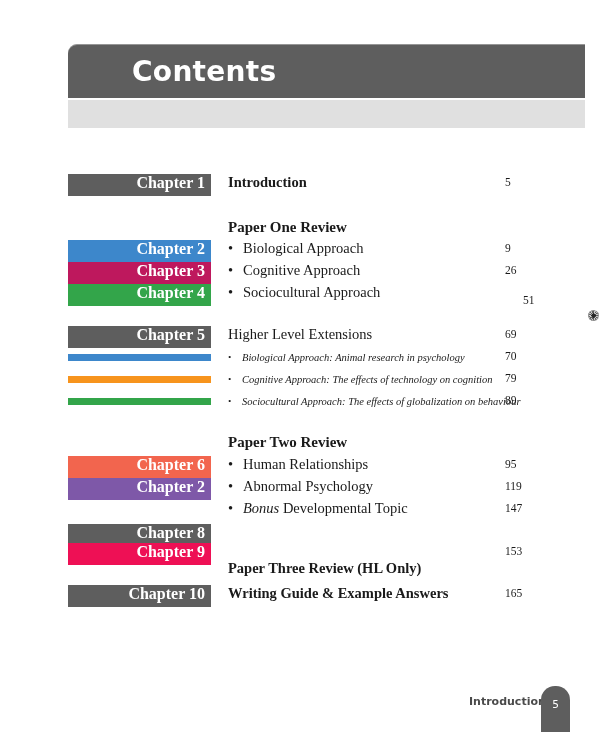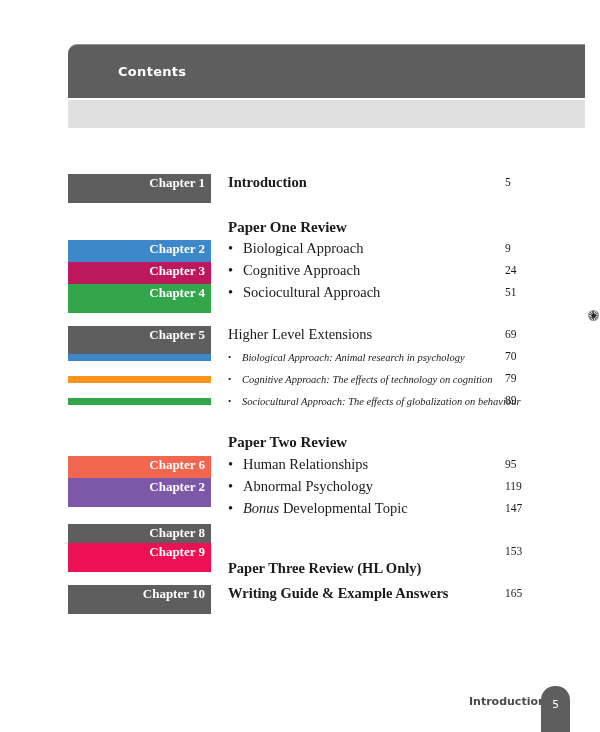--- a/index.html
+++ b/index.html
@@ -31,13 +31,13 @@
   }
   #header-title {
     position: absolute;
-    left: 50px;
+    left: 64px;
     top: 50%;
     transform: translateY(-50%);
     color: #ffffff;
     font-family: "DejaVu Sans", sans-serif;
     font-weight: bold;
-    font-size: 13px;
+    font-size: 28px;
     letter-spacing: 0.3px;
   }
   #header-subbar {

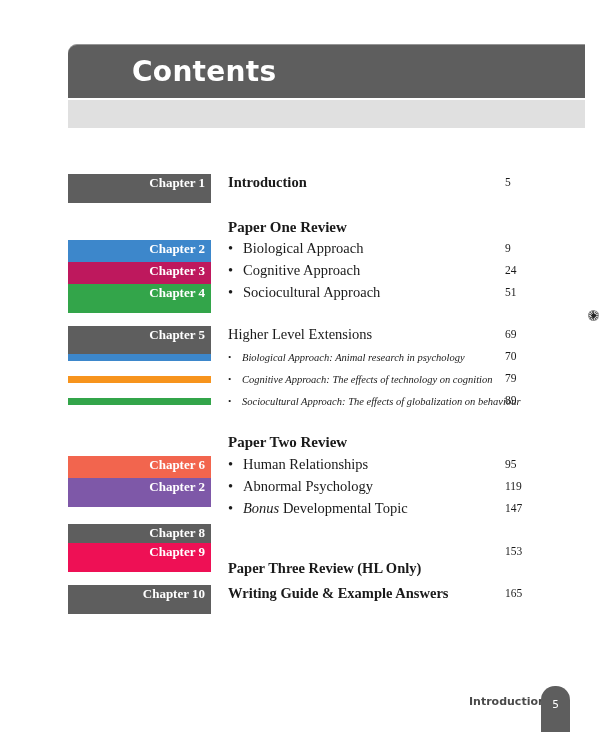--- a/index.html
+++ b/index.html
@@ -59,14 +59,14 @@
     position: absolute;
     left: 68px;
     width: 143px;
-    height: 29px;
+    height: 22px;
     box-sizing: border-box;
     text-align: right;
     padding-right: 6px;
     color: #ffffff;
     font-family: "Liberation Serif", serif;
     font-weight: bold;
-    font-size: 13px;
+    font-size: 16px;
     line-height: 17px;
     white-space: nowrap;
     overflow: hidden;

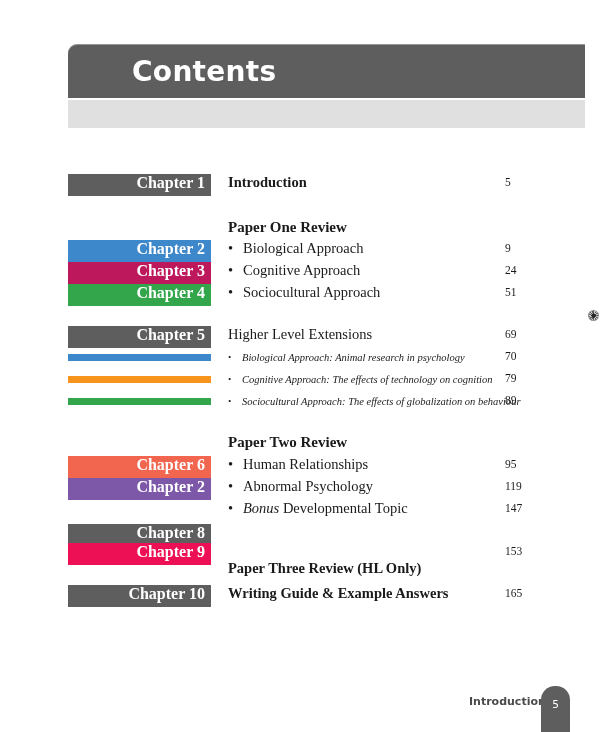--- a/index.html
+++ b/index.html
@@ -193,7 +193,7 @@
     <div class="pagenum" style="top: 240px;">9</div>
     <div class="chip" style="top: 262px; background: #be185d;">Chapter 3</div>
     <div class="title bulleted" style="top: 262px;"><span class="bullet">•</span><span>Cognitive Approach</span></div>
-    <div class="pagenum" style="top: 262px;">24</div>
+    <div class="pagenum" style="top: 262px;">26</div>
     <div class="chip" style="top: 284px; background: rgb(51, 165, 74);">Chapter 4</div>
     <div class="title bulleted" style="top: 284px;"><span class="bullet">•</span><span>Sociocultural Approach</span></div>
     <div class="pagenum" style="top: 284px;">51</div>

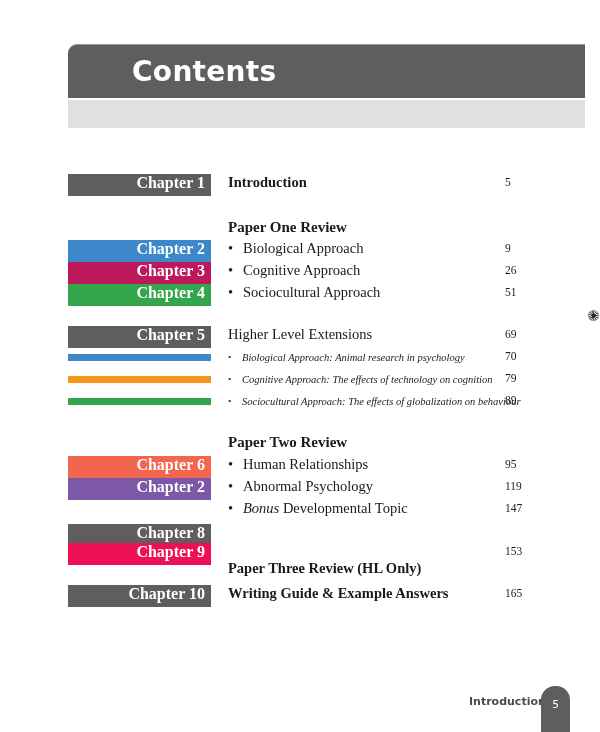--- a/index.html
+++ b/index.html
@@ -196,7 +196,7 @@
     <div class="pagenum" style="top: 262px;">26</div>
     <div class="chip" style="top: 284px; background: rgb(51, 165, 74);">Chapter 4</div>
     <div class="title bulleted" style="top: 284px;"><span class="bullet">•</span><span>Sociocultural Approach</span></div>
-    <div class="pagenum" style="top: 284px;">51</div>
+    <div class="pagenum" style="top: 292px; margin-left: 18px;">51</div>
     <div class="chip" style="top: 326px; background: rgb(94, 94, 94);">Chapter 5</div>
     <div class="title" style="top: 326px;"><span>Higher Level Extensions</span></div>
     <div class="pagenum" style="top: 326px;">69</div>

